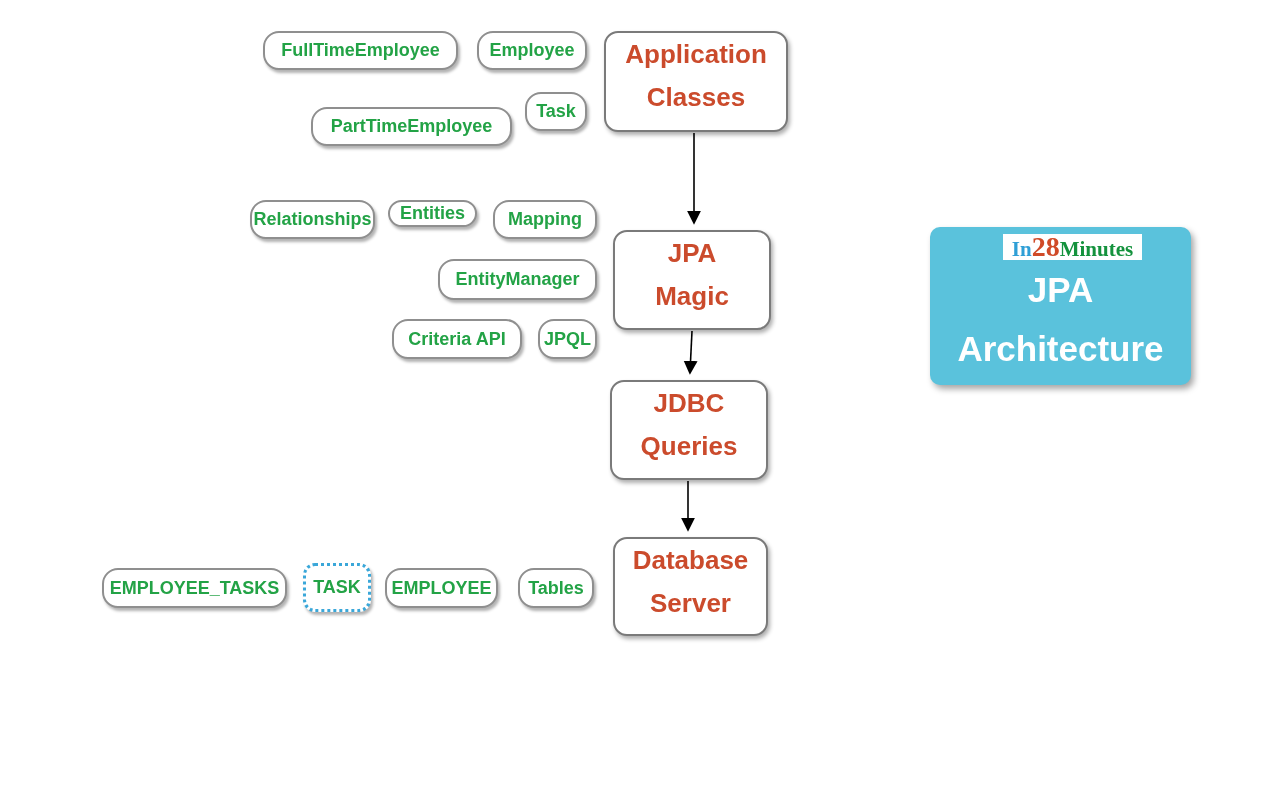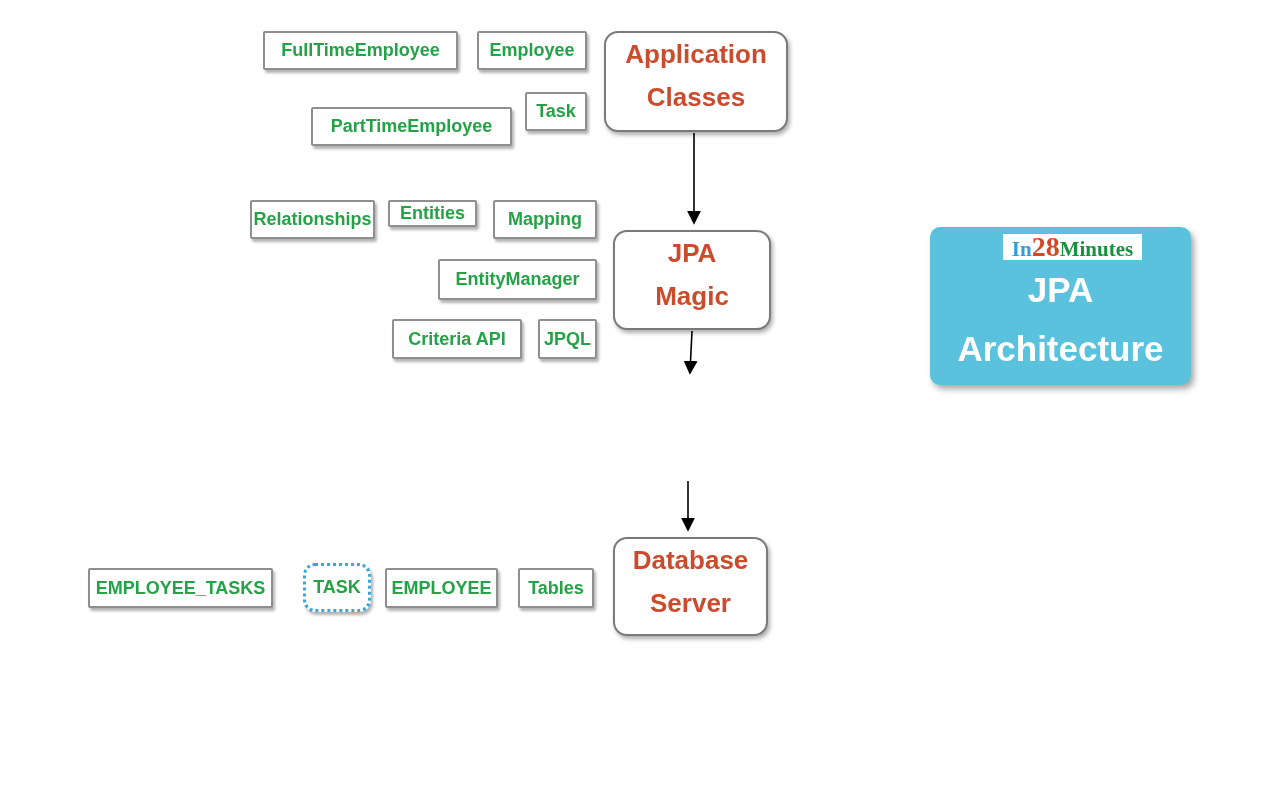--- a/index.html
+++ b/index.html
@@ -23,7 +23,7 @@
     position: absolute;
     background: #ffffff;
     border: 2px solid #8f8f8f;
-    border-radius: 2px;
+    border-radius: 16px;
     box-shadow: 2px 3px 3px rgba(0,0,0,0.30);
     display: flex;
     align-items: center;

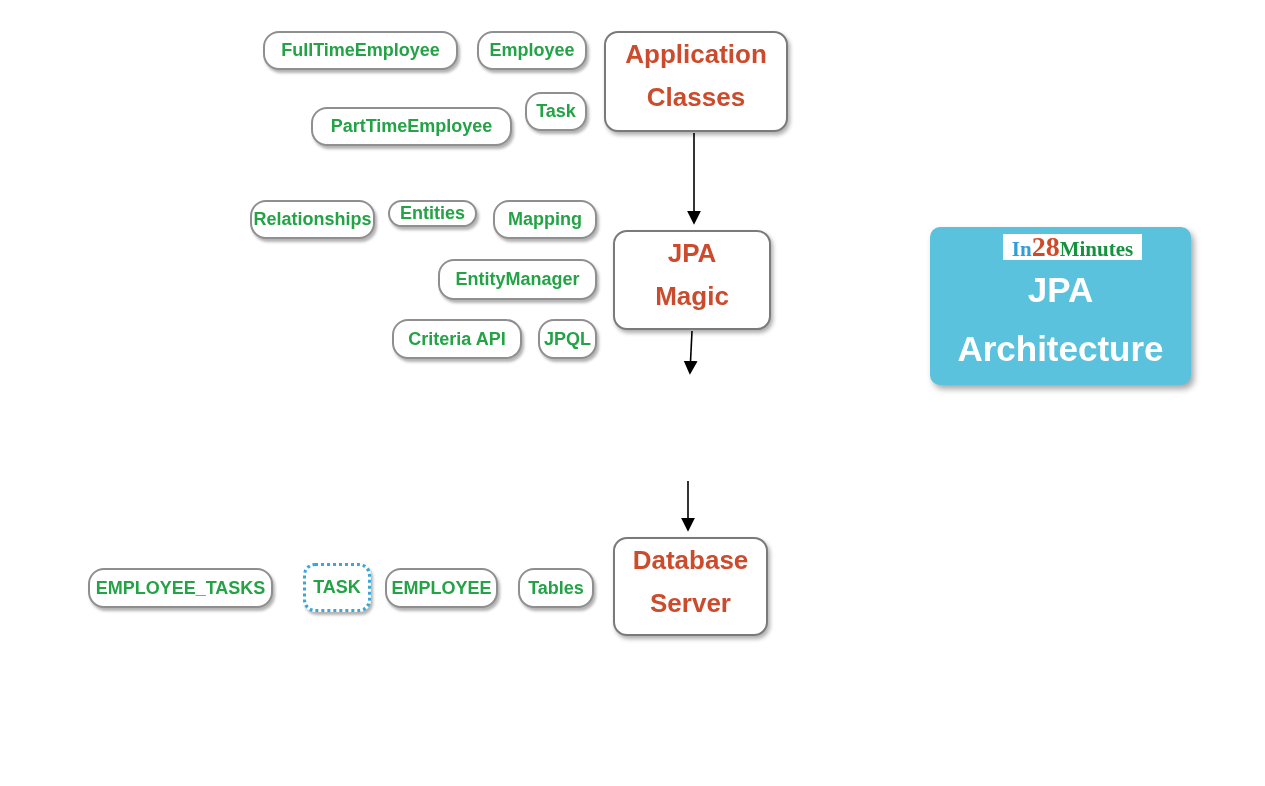--- a/index.html
+++ b/index.html
@@ -181,6 +181,10 @@
     <div class="bb-line">JPA</div>
     <div class="bb-line">Magic</div>
   </div>
+  <div class="bigbox b2">
+    <div class="bb-line">JDBC</div>
+    <div class="bb-line">Queries</div>
+  </div>
   <div class="bigbox b3">
     <div class="bb-line">Database</div>
     <div class="bb-line">Server</div>

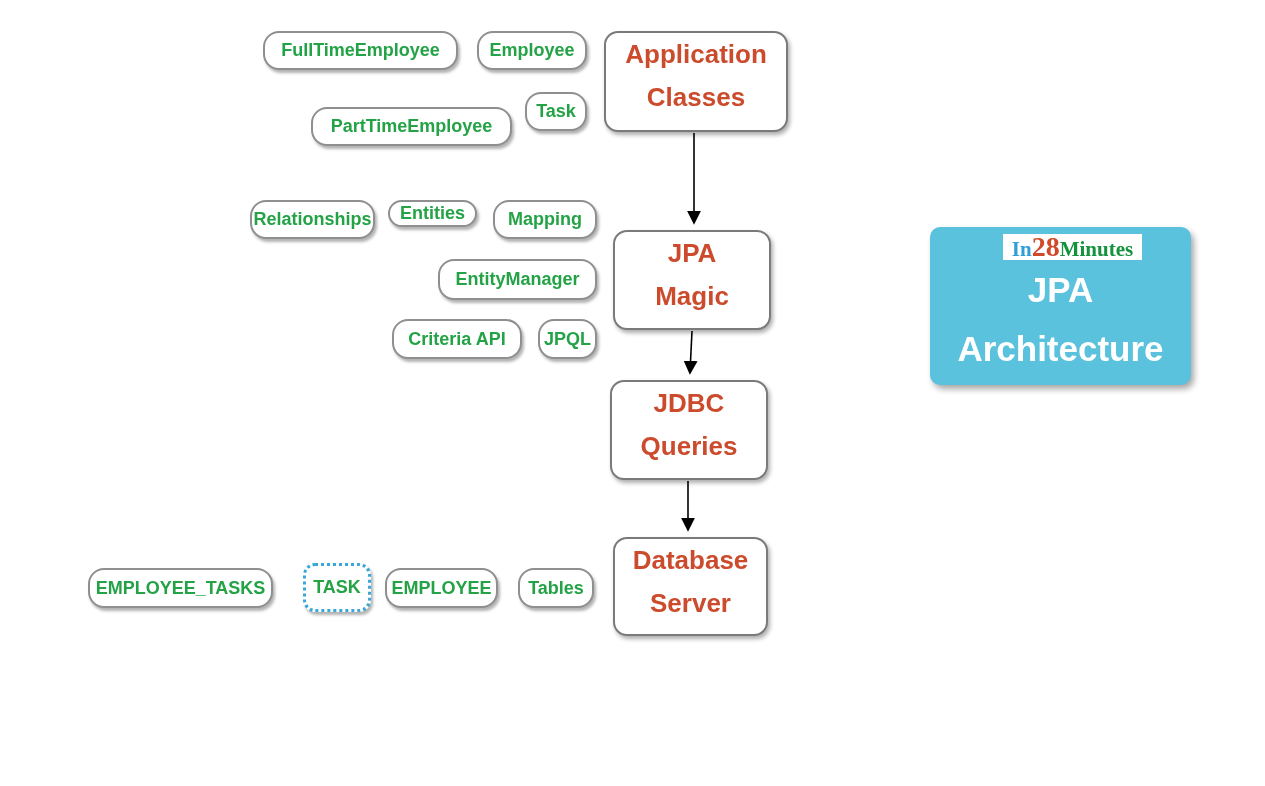--- a/index.html
+++ b/index.html
@@ -49,7 +49,7 @@
   .c7  { left: 438px; top: 259px; width: 159px; height: 41px; }
   .c8  { left: 392px; top: 319px; width: 130px; height: 40px; }
   .c9  { left: 538px; top: 319px; width: 59px;  height: 40px; }
-  .c10 { left: 88px; top: 568px; width: 185px; height: 40px; }
+  .c10 { left: 102px; top: 568px; width: 185px; height: 40px; }
   .c11 { left: 303px; top: 563px; width: 68px;  height: 49px; }
   .c12 { left: 385px; top: 568px; width: 113px; height: 40px; }
   .c13 { left: 518px; top: 568px; width: 76px;  height: 40px; }

